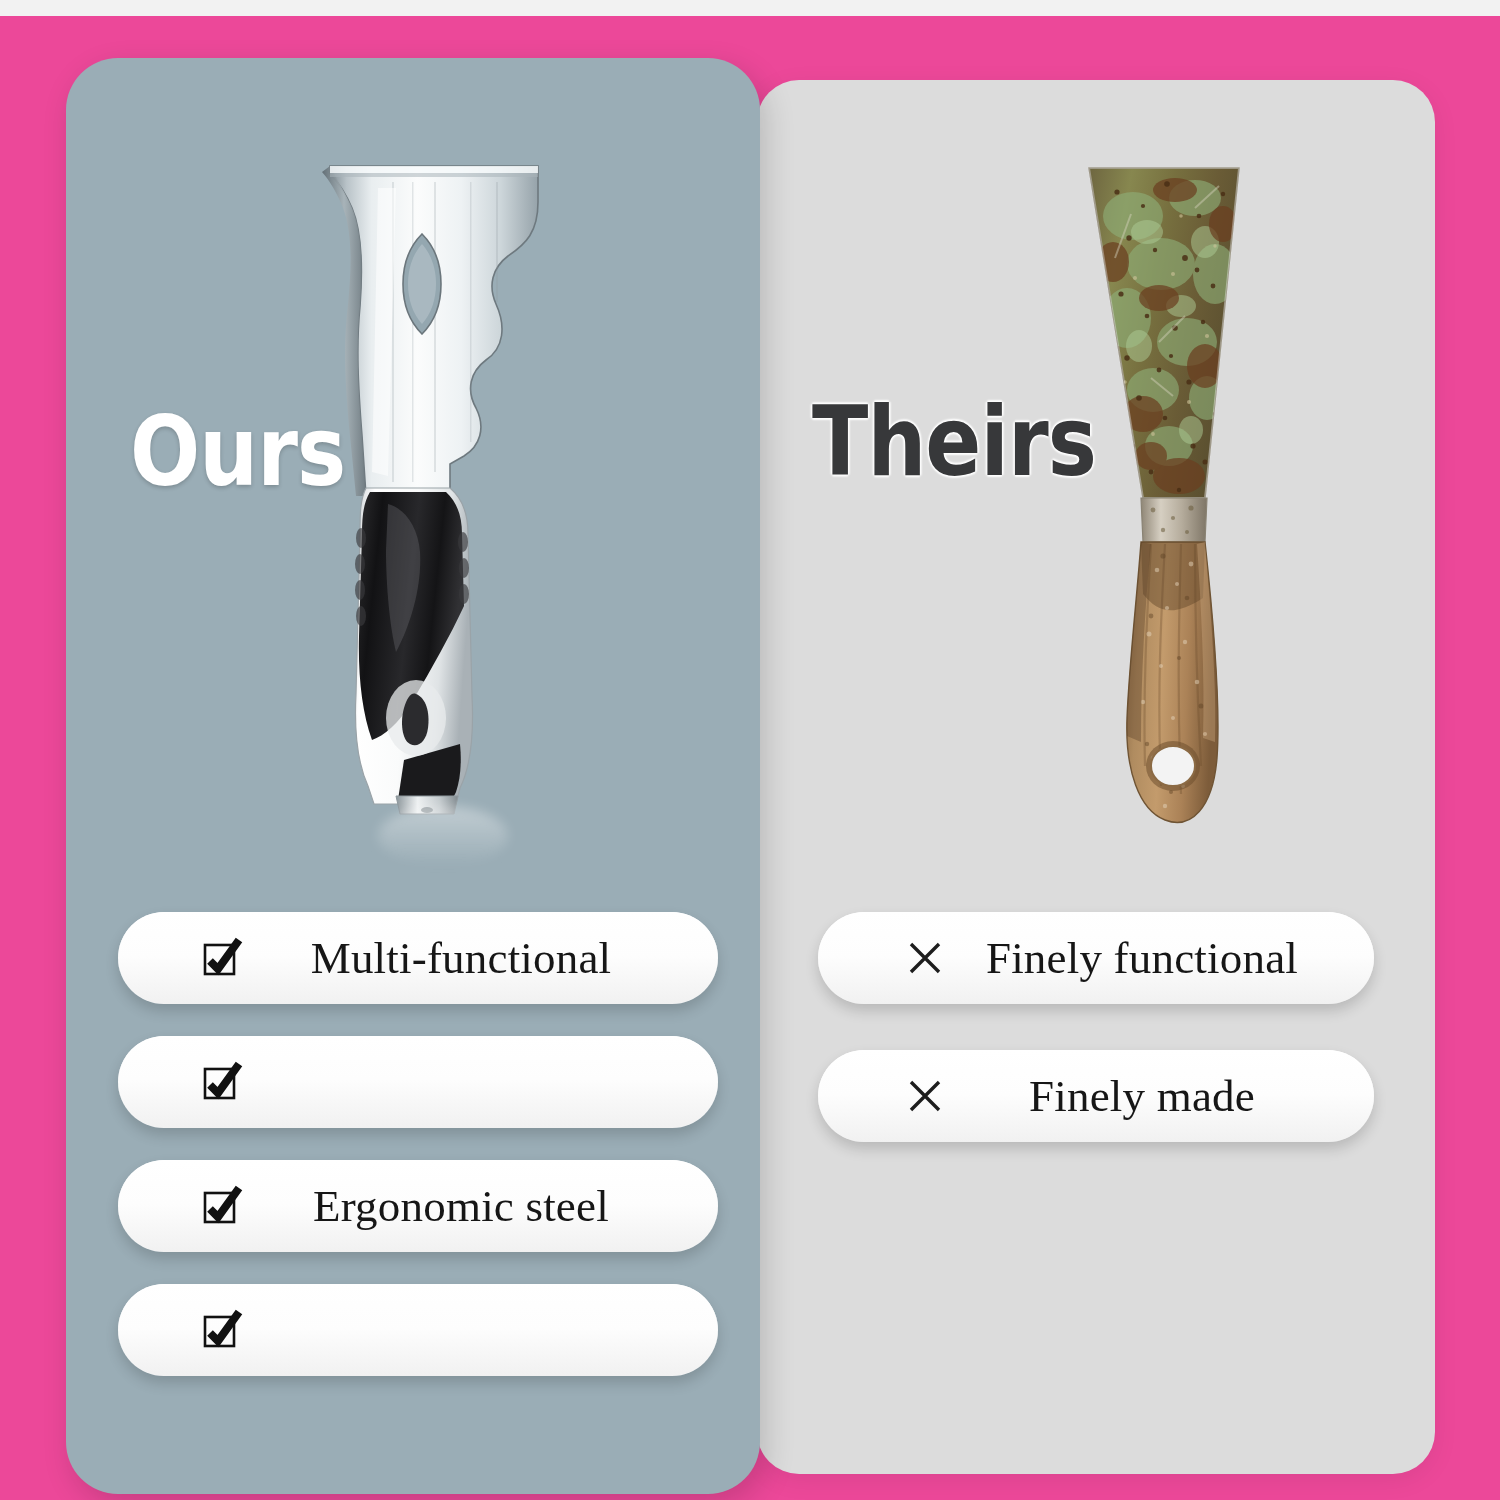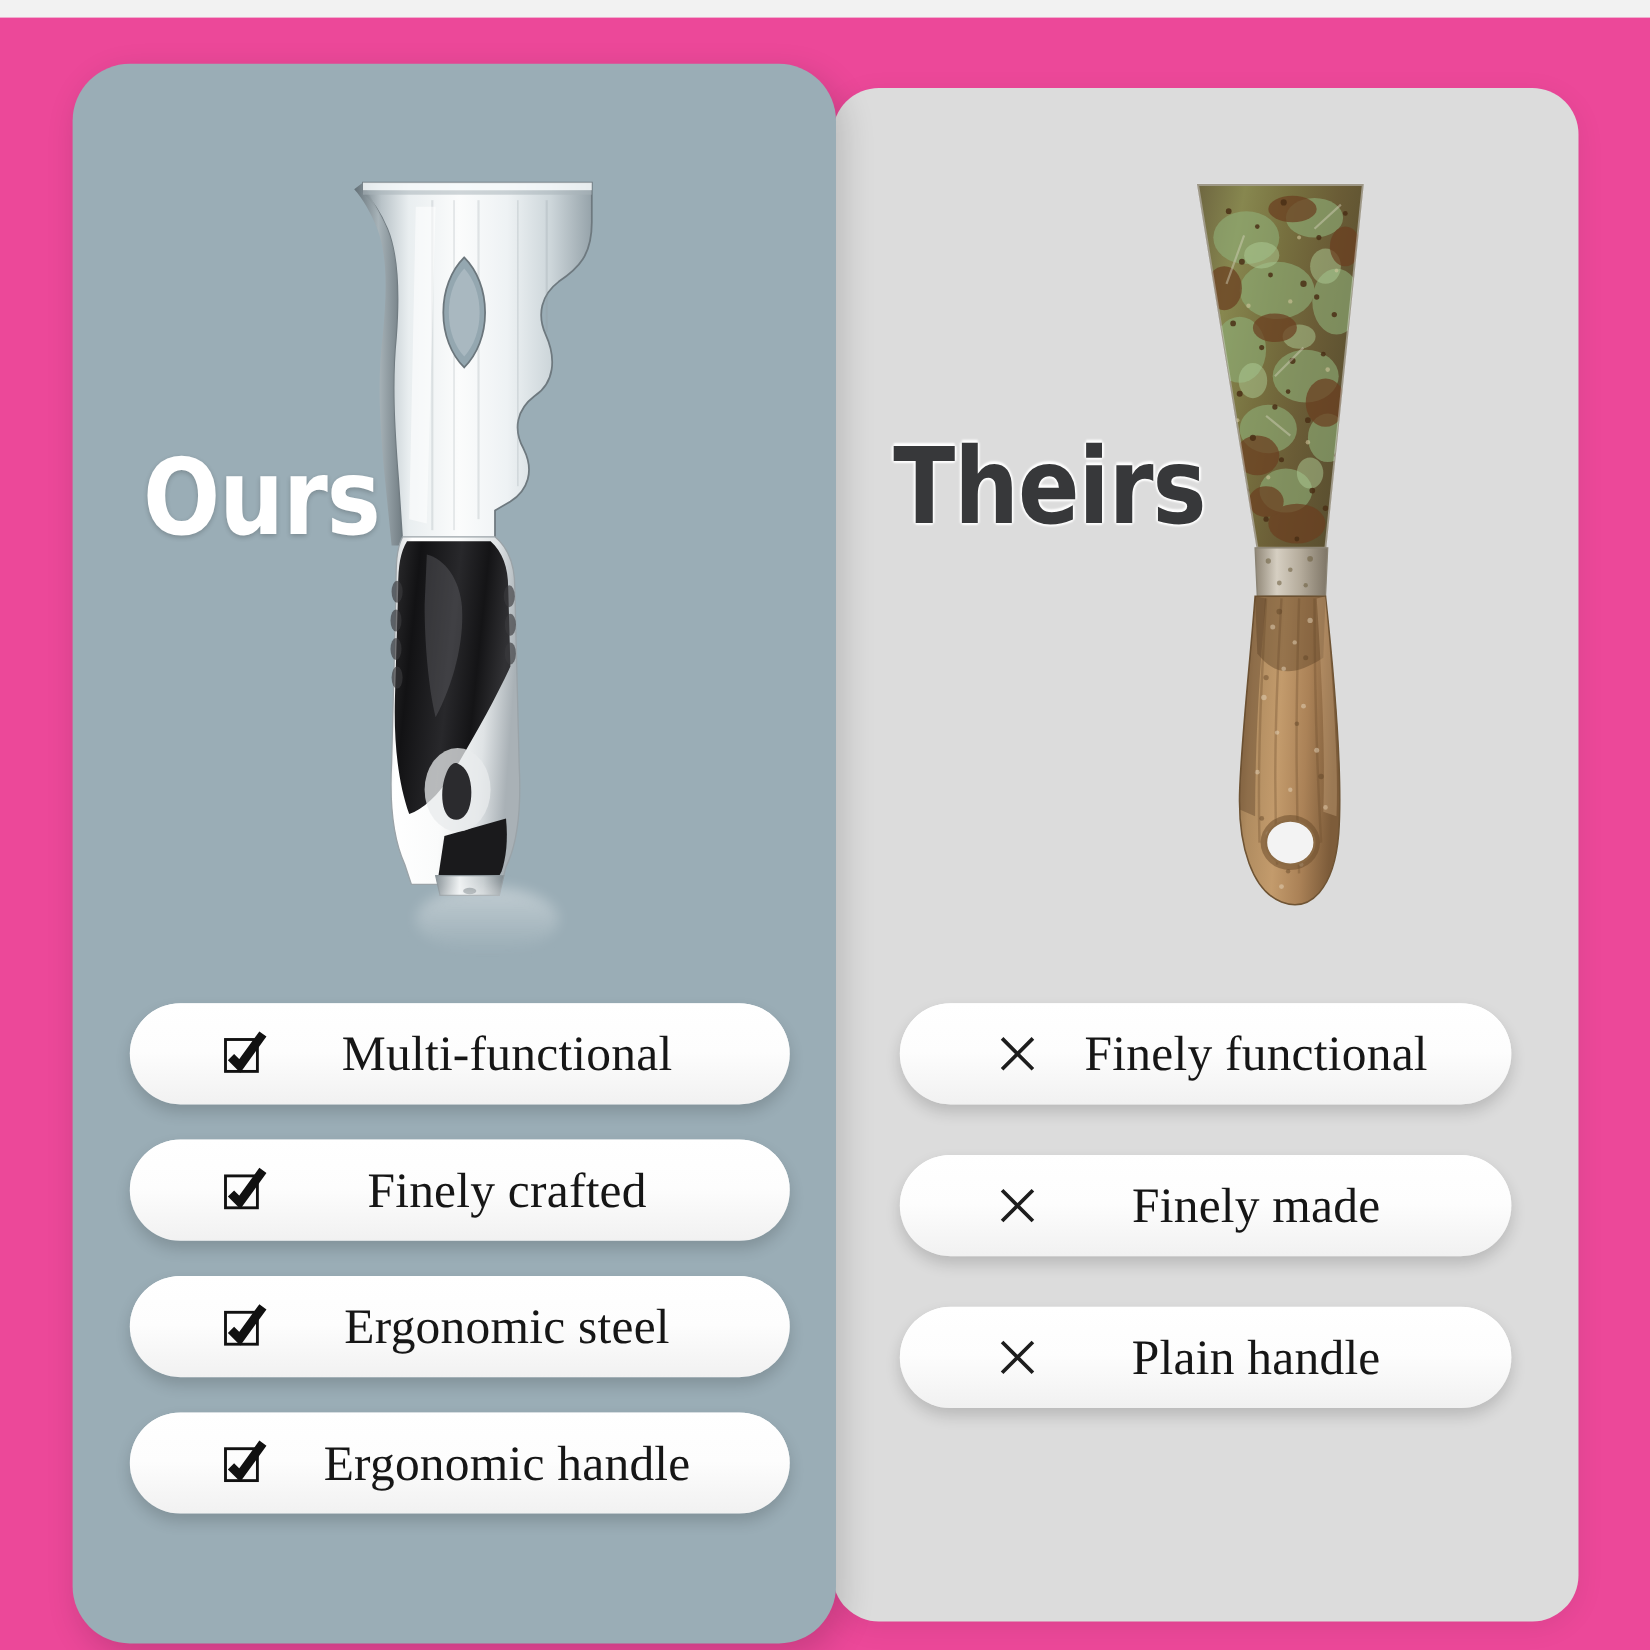--- a/index.html
+++ b/index.html
@@ -514,7 +514,6 @@
           <path d="M 11 25 L 19 33 L 40 4" fill="none" stroke="#111" stroke-width="8" stroke-linecap="butt" stroke-linejoin="miter"></path>
         </svg>
       </span>
-      <span class="pill-label">Finely crafted</span>
     </div>
 
     <div class="pill">

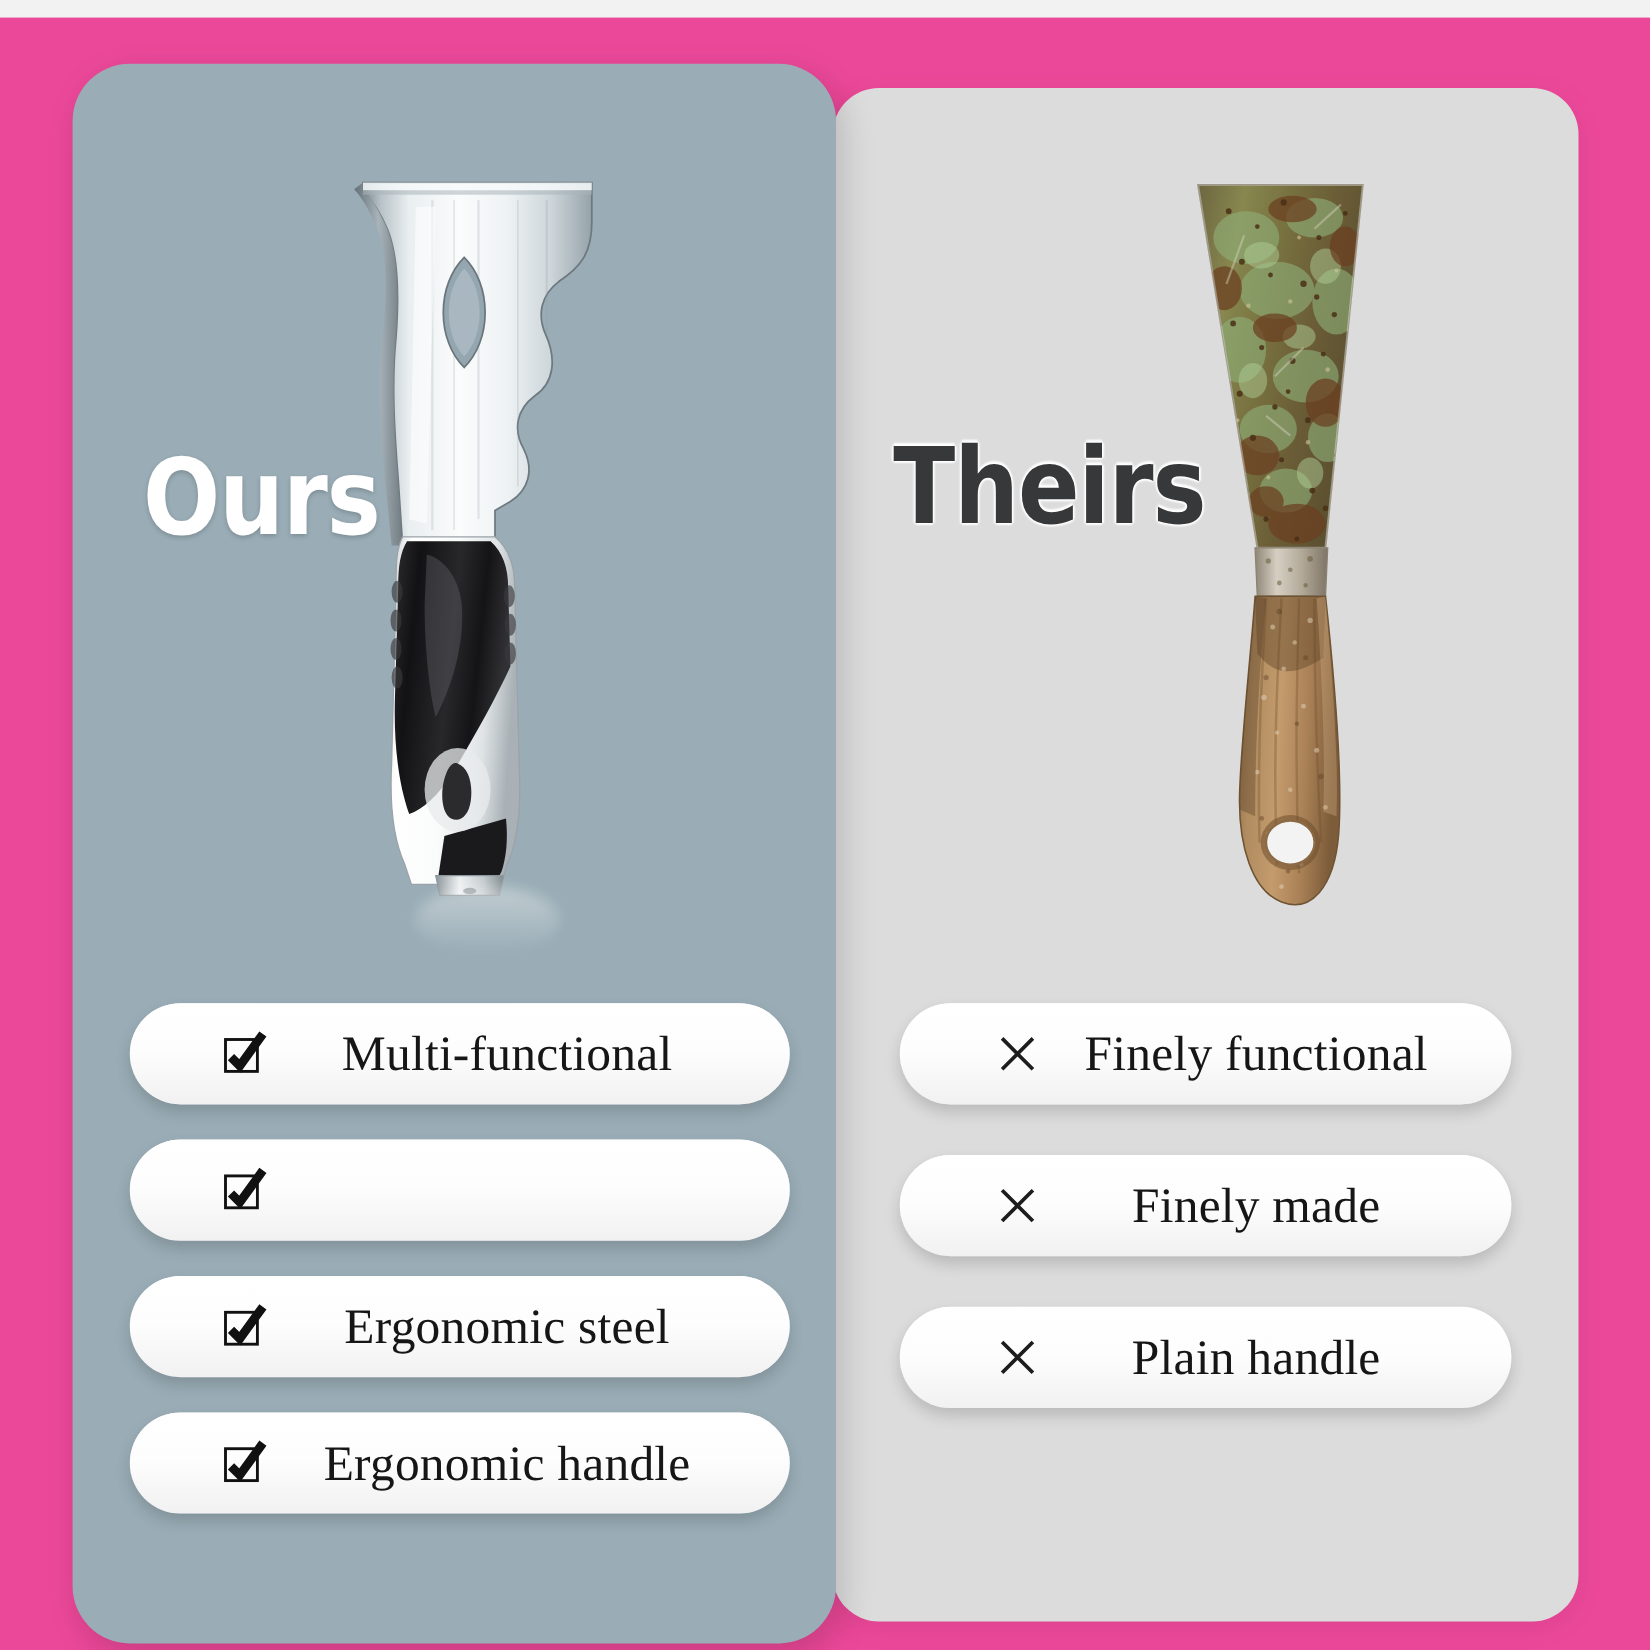--- a/index.html
+++ b/index.html
@@ -558,14 +558,6 @@
     </div>
 
 
-    <div class="pill">
-      <span class="mark">
-        <svg width="44" height="44" viewBox="0 0 44 44" xmlns="http://www.w3.org/2000/svg">
-          <path d="M 8 8 L 36 36 M 36 8 L 8 36" fill="none" stroke="#1d1d1d" stroke-width="3.4" stroke-linecap="butt"></path>
-        </svg>
-      </span>
-      <span class="pill-label">Plain handle</span>
-    </div>
   </div>
 
 </div>

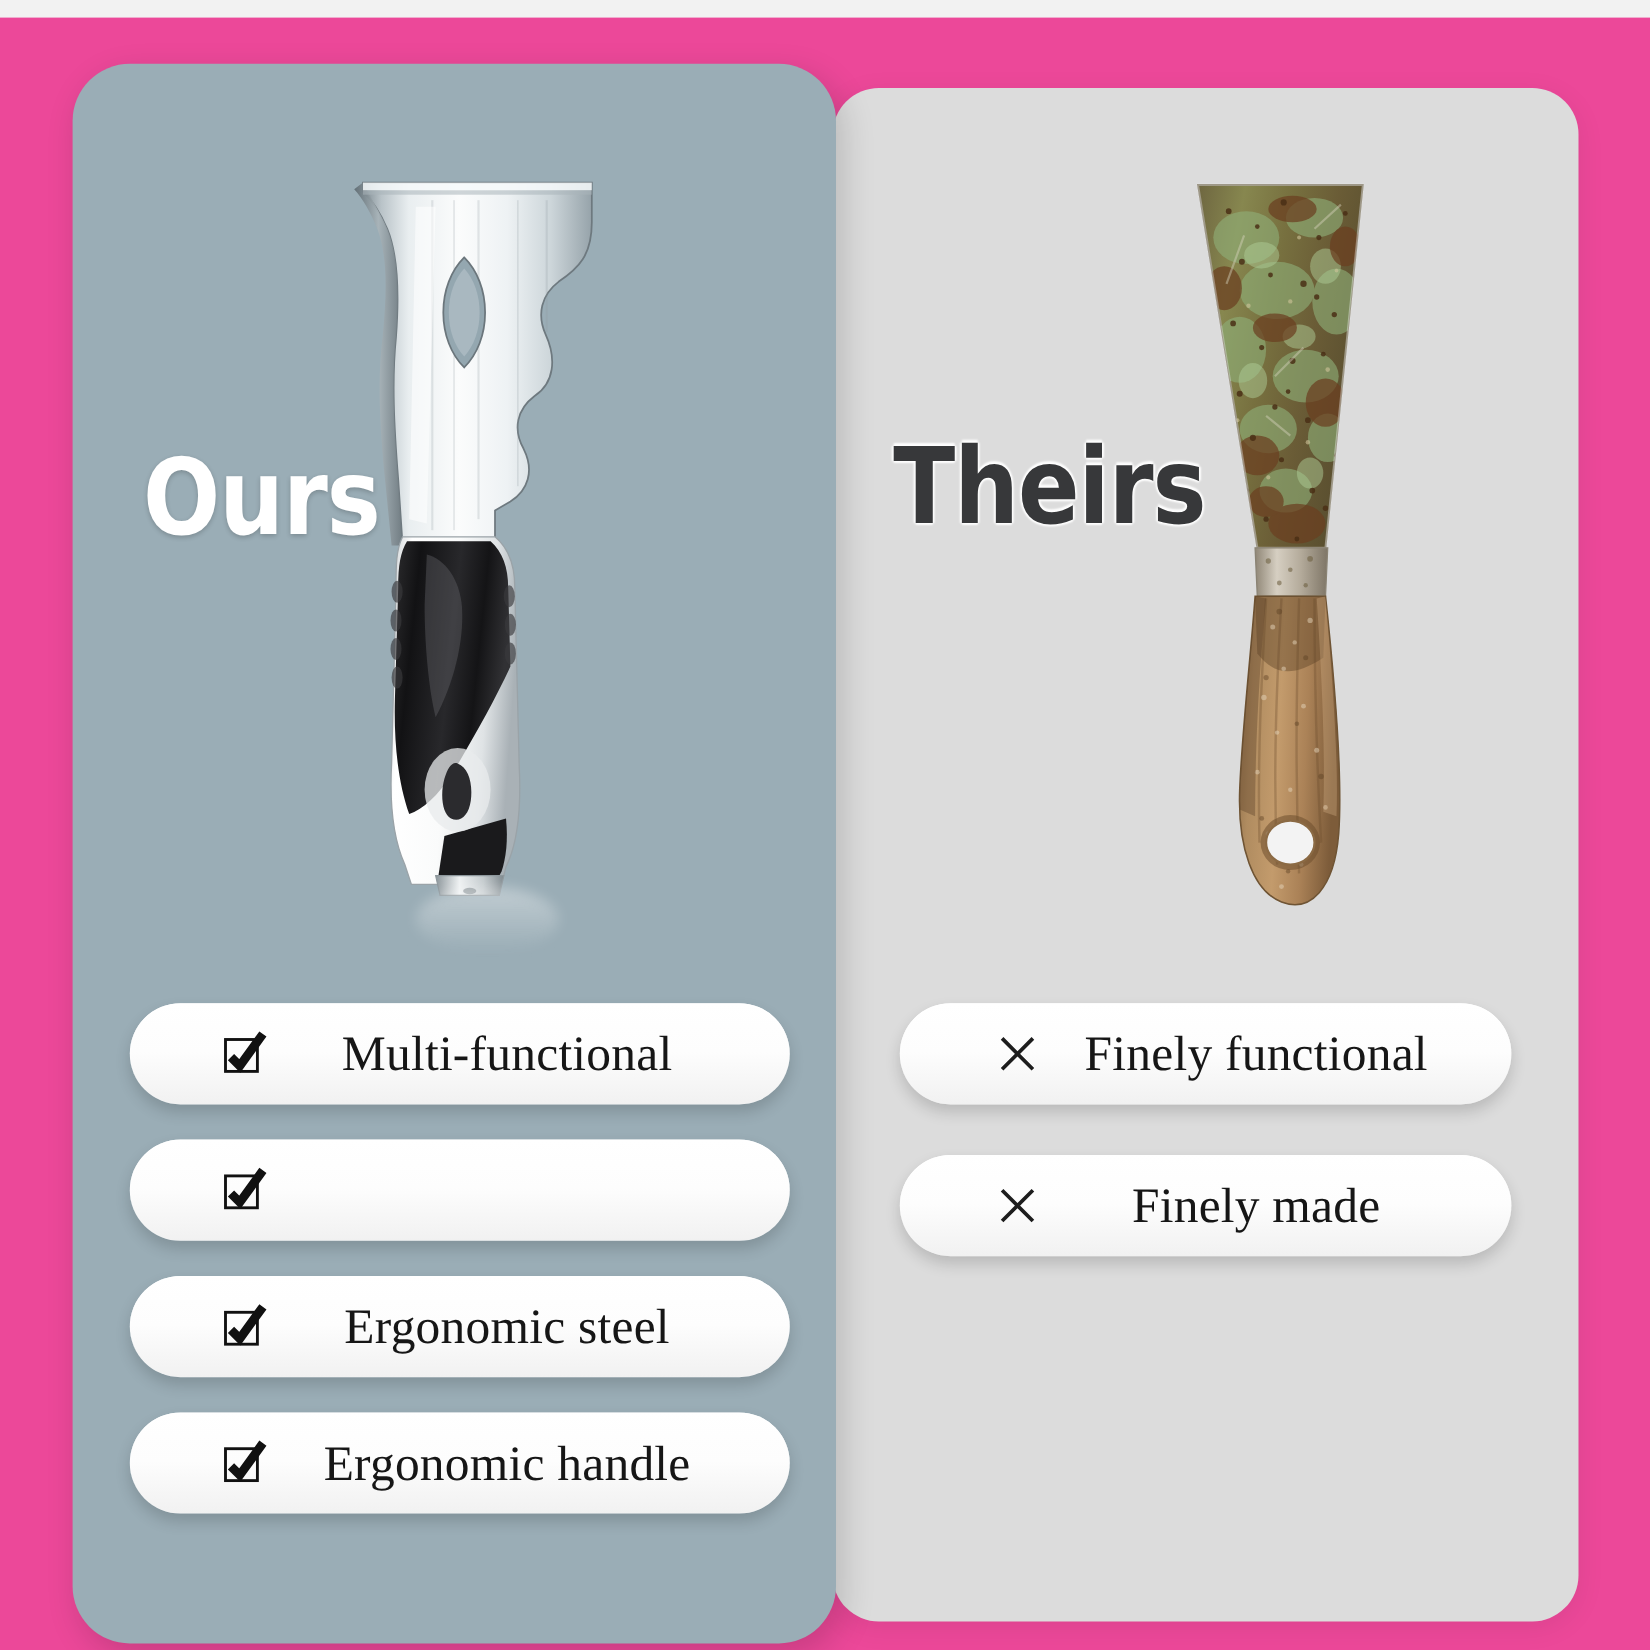--- a/index.html
+++ b/index.html
@@ -533,7 +533,6 @@
           <path d="M 11 25 L 19 33 L 40 4" fill="none" stroke="#111" stroke-width="8" stroke-linecap="butt" stroke-linejoin="miter"></path>
         </svg>
       </span>
-      <span class="pill-label">Ergonomic handle</span>
     </div>
   </div>
 

